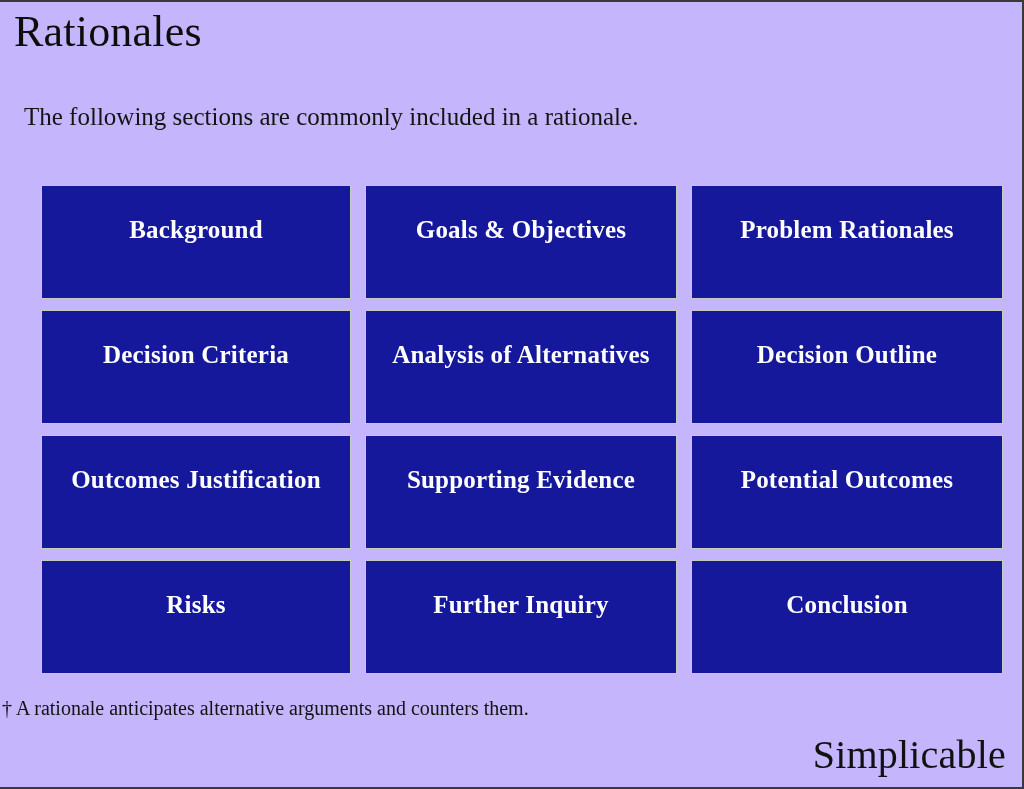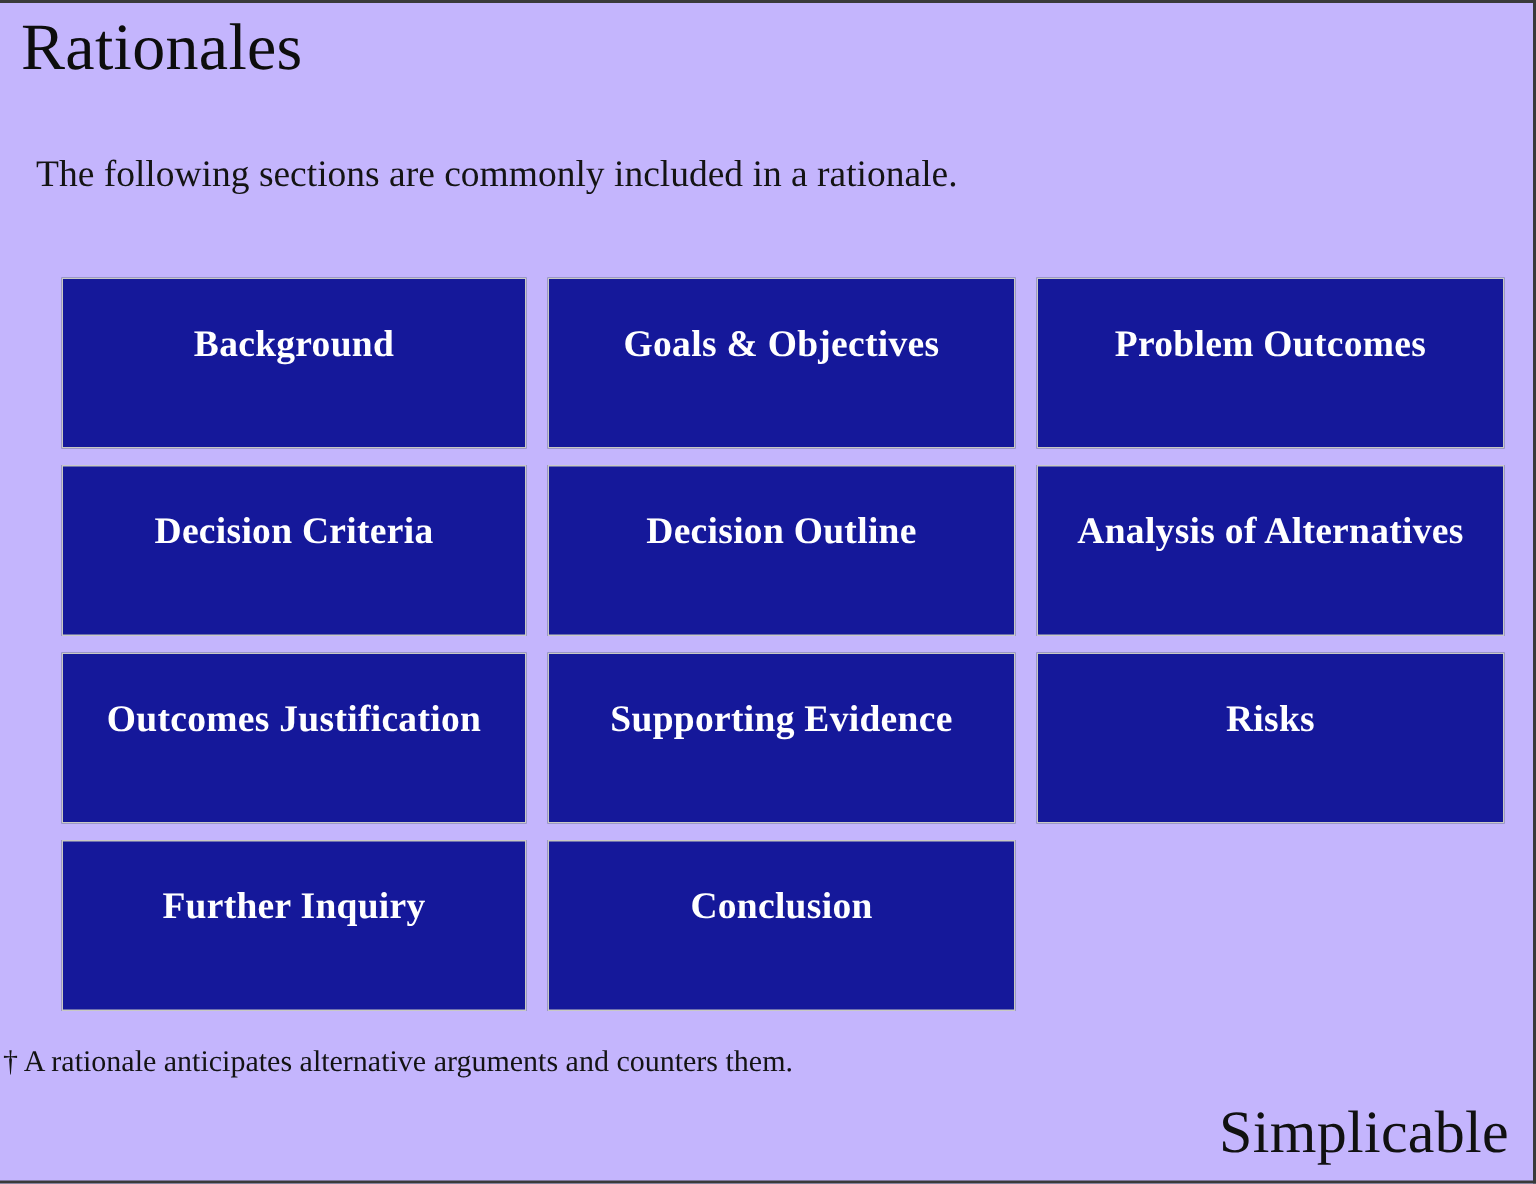--- a/index.html
+++ b/index.html
@@ -128,7 +128,7 @@
     </div>
 
     <div class="cell">
-      <span class="cell-label">Problem Outcomes</span>
+      <span class="cell-label">Problem Rationales</span>
     </div>
 
     <div class="cell">

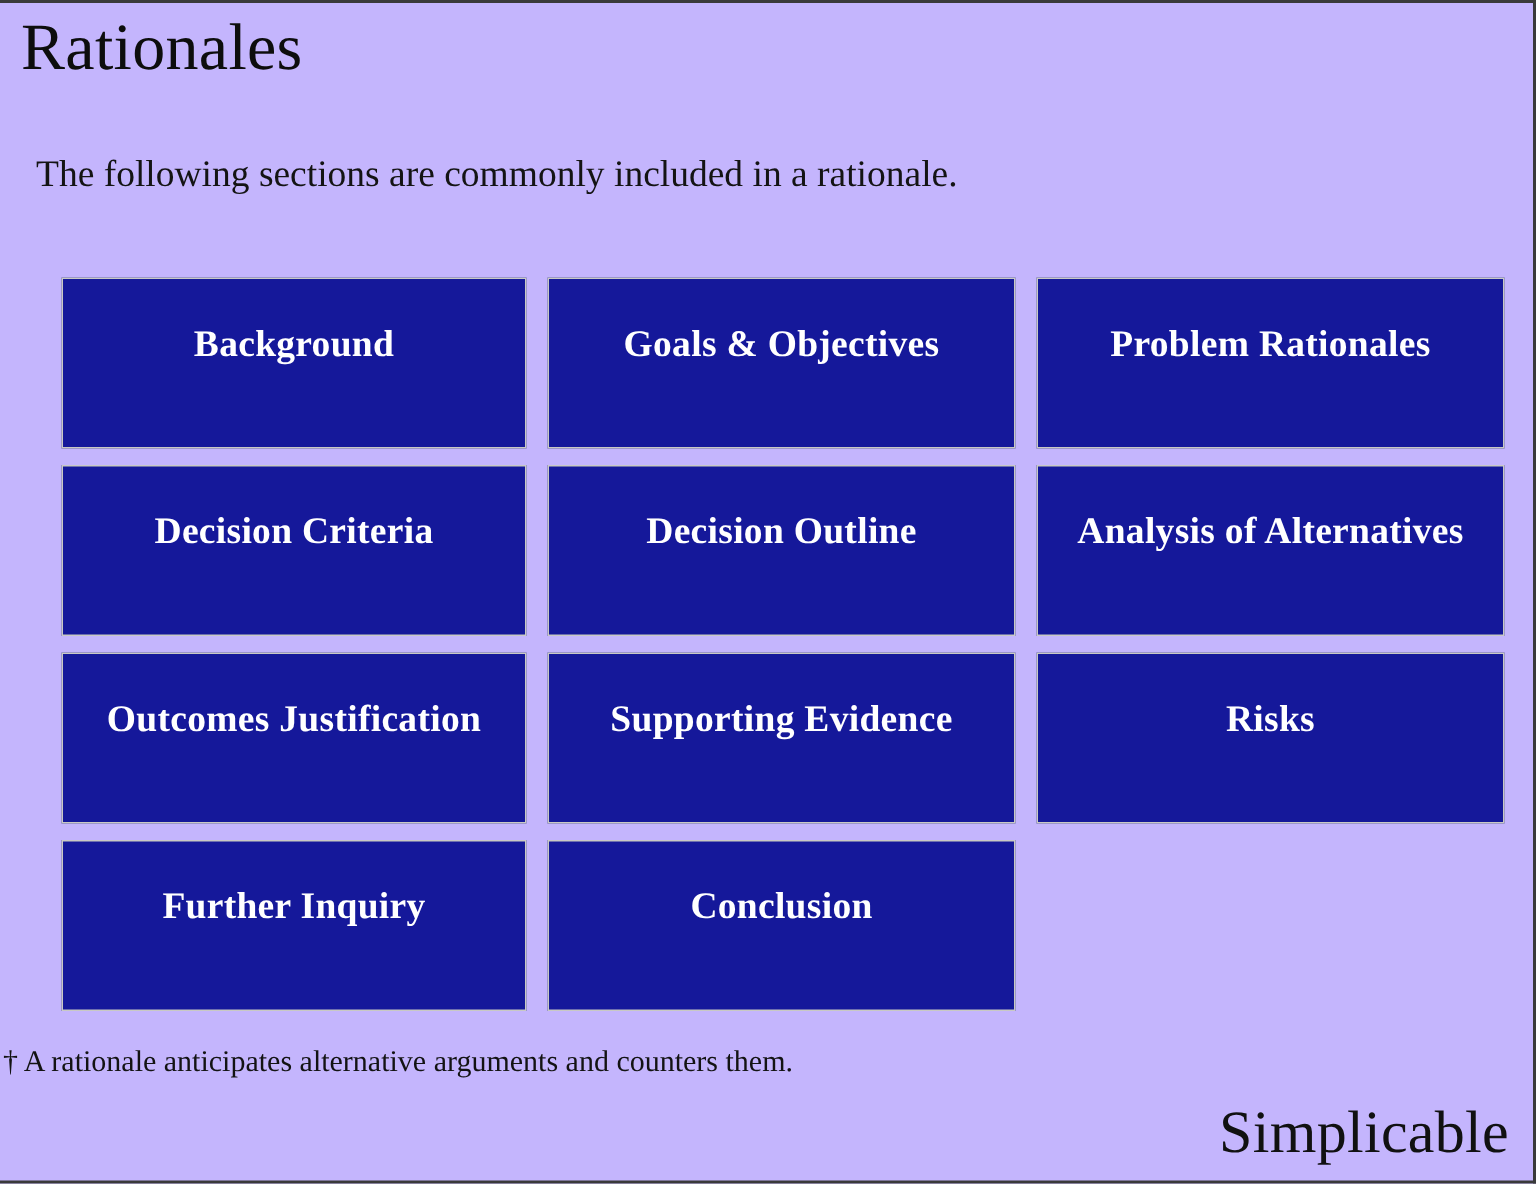--- a/index.html
+++ b/index.html
@@ -136,11 +136,11 @@
     </div>
 
     <div class="cell">
-      <span class="cell-label">Decision Outline</span>
+      <span class="cell-label">Analysis of Alternatives</span>
     </div>
 
     <div class="cell">
-      <span class="cell-label">Analysis of Alternatives</span>
+      <span class="cell-label">Decision Outline</span>
     </div>
 
     <div class="cell">

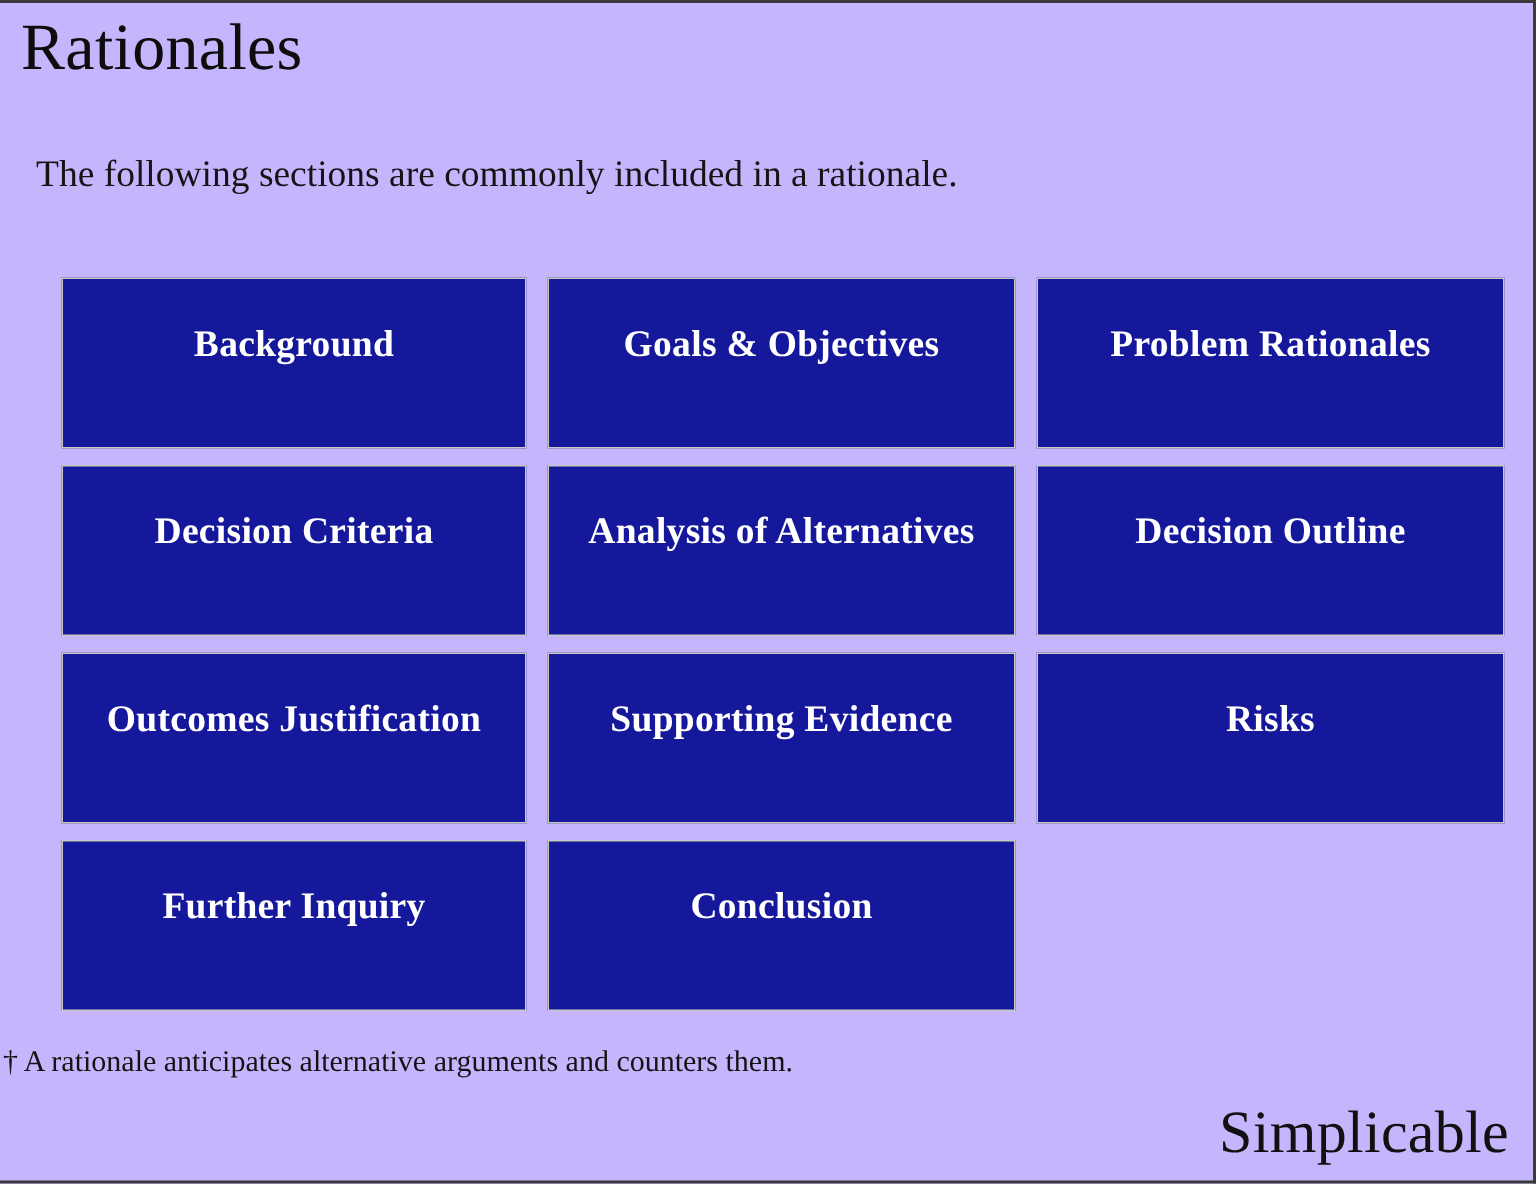--- a/index.html
+++ b/index.html
@@ -151,6 +151,9 @@
       <span class="cell-label">Supporting Evidence</span>
     </div>
 
+    <div class="cell">
+      <span class="cell-label">Potential Outcomes</span>
+    </div>
 
     <div class="cell">
       <span class="cell-label">Risks</span>

